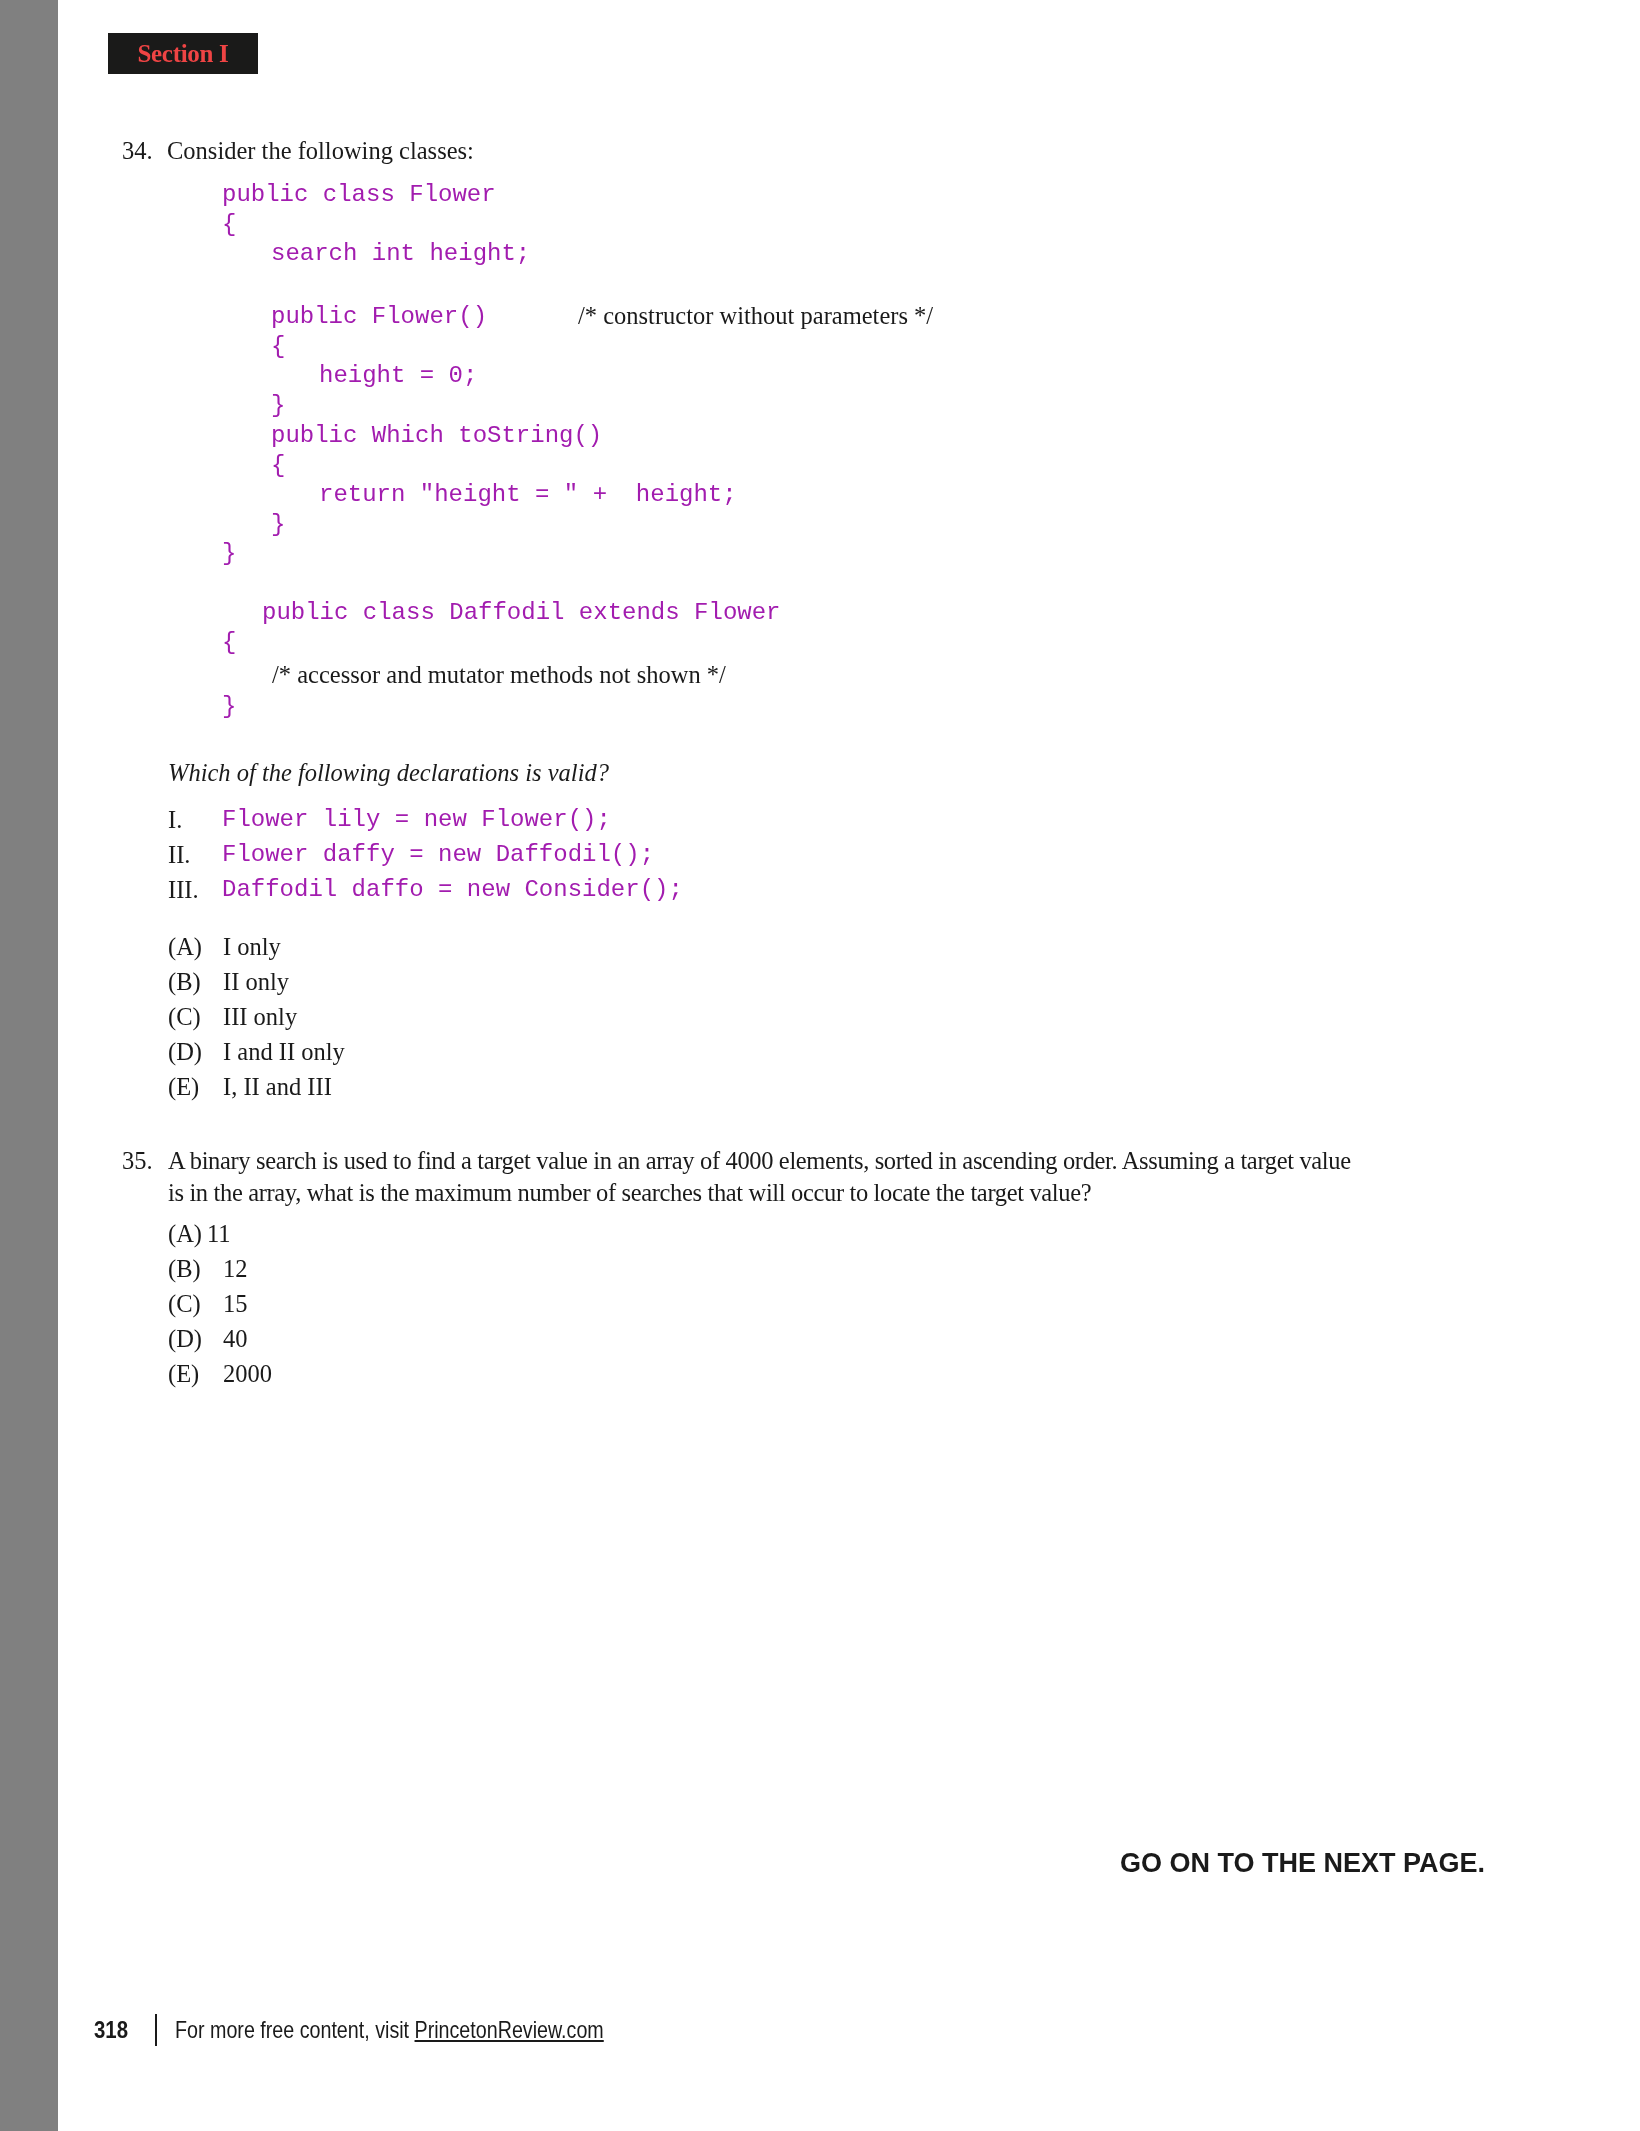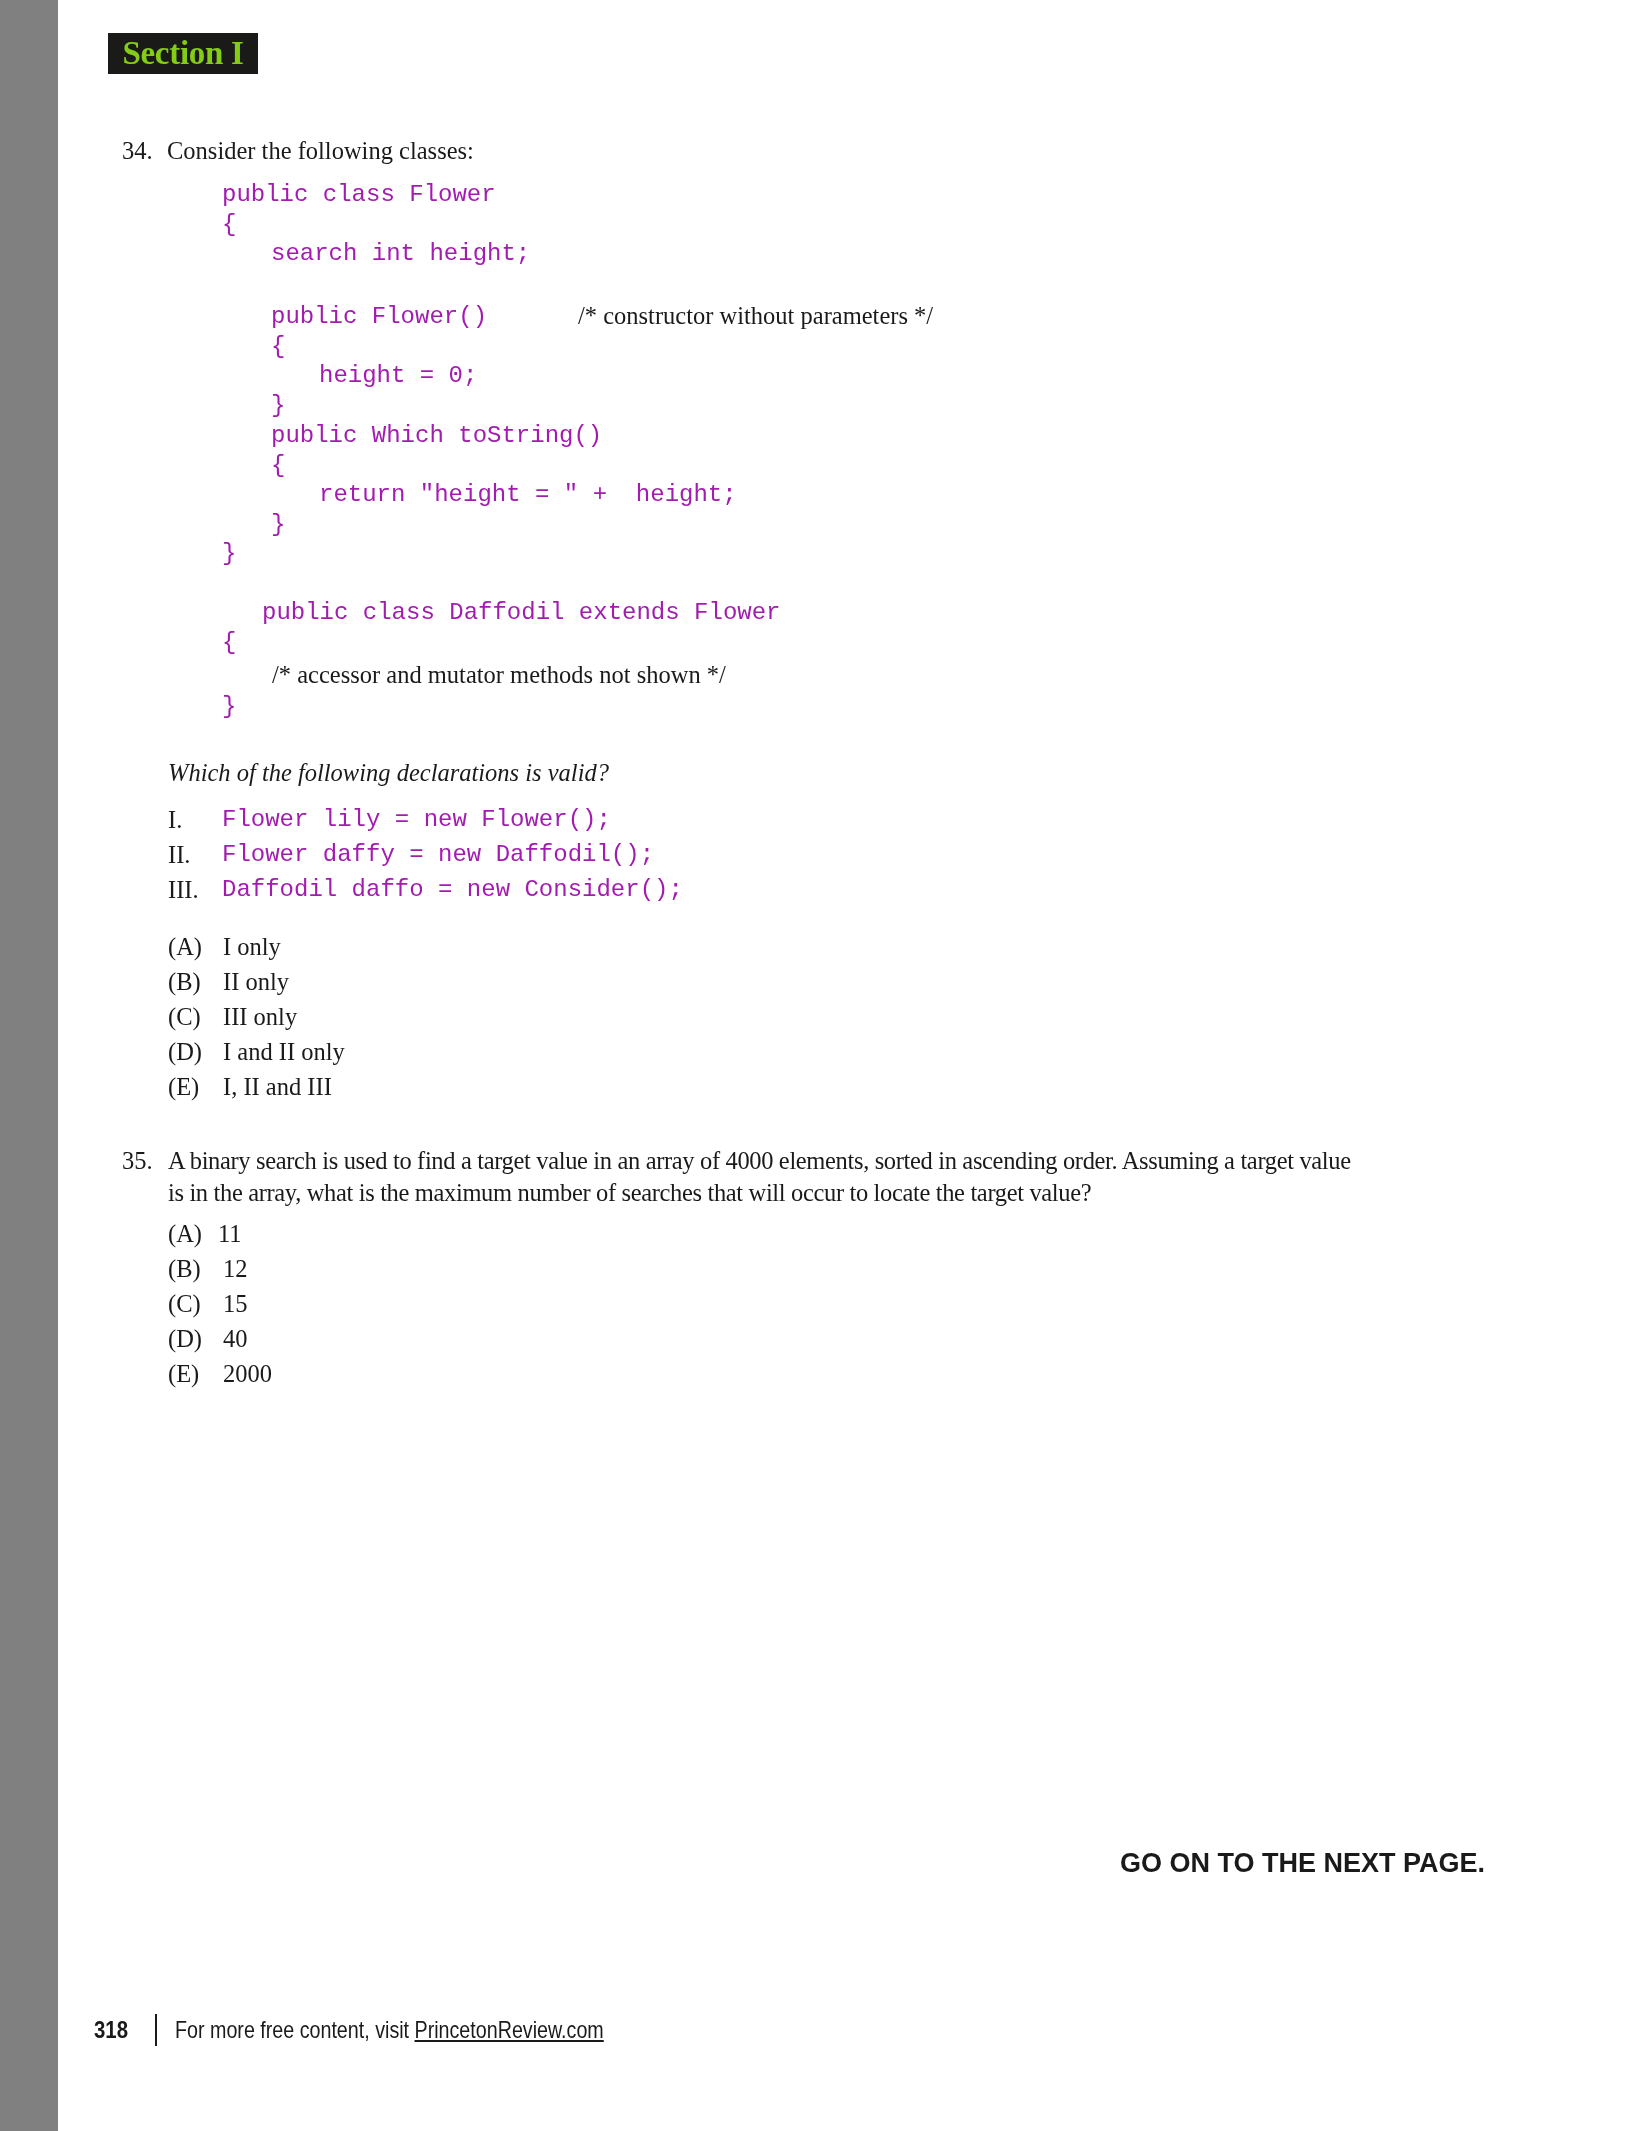--- a/index.html
+++ b/index.html
@@ -10,8 +10,8 @@
   .side-bar { position:absolute; left:0; top:0; width:58px; height:2131px; background:#808080; }
   .section-badge {
     position:absolute; left:108px; top:33px; width:150px; height:41px;
-    background:#1a1a19; color:#84cc16; font-family:"Liberation Serif", serif;
-    font-weight:bold; font-size:33px; display:flex; align-items:center; justify-content:center;
+    background:#1a1a19; color:#ef4444; font-family:"Liberation Serif", serif;
+    font-weight:bold; font-size:25px; display:flex; align-items:center; justify-content:center;
     letter-spacing:-0.3px;
   }
   .q-line { position:absolute; font-size:24.5px; white-space:nowrap; }

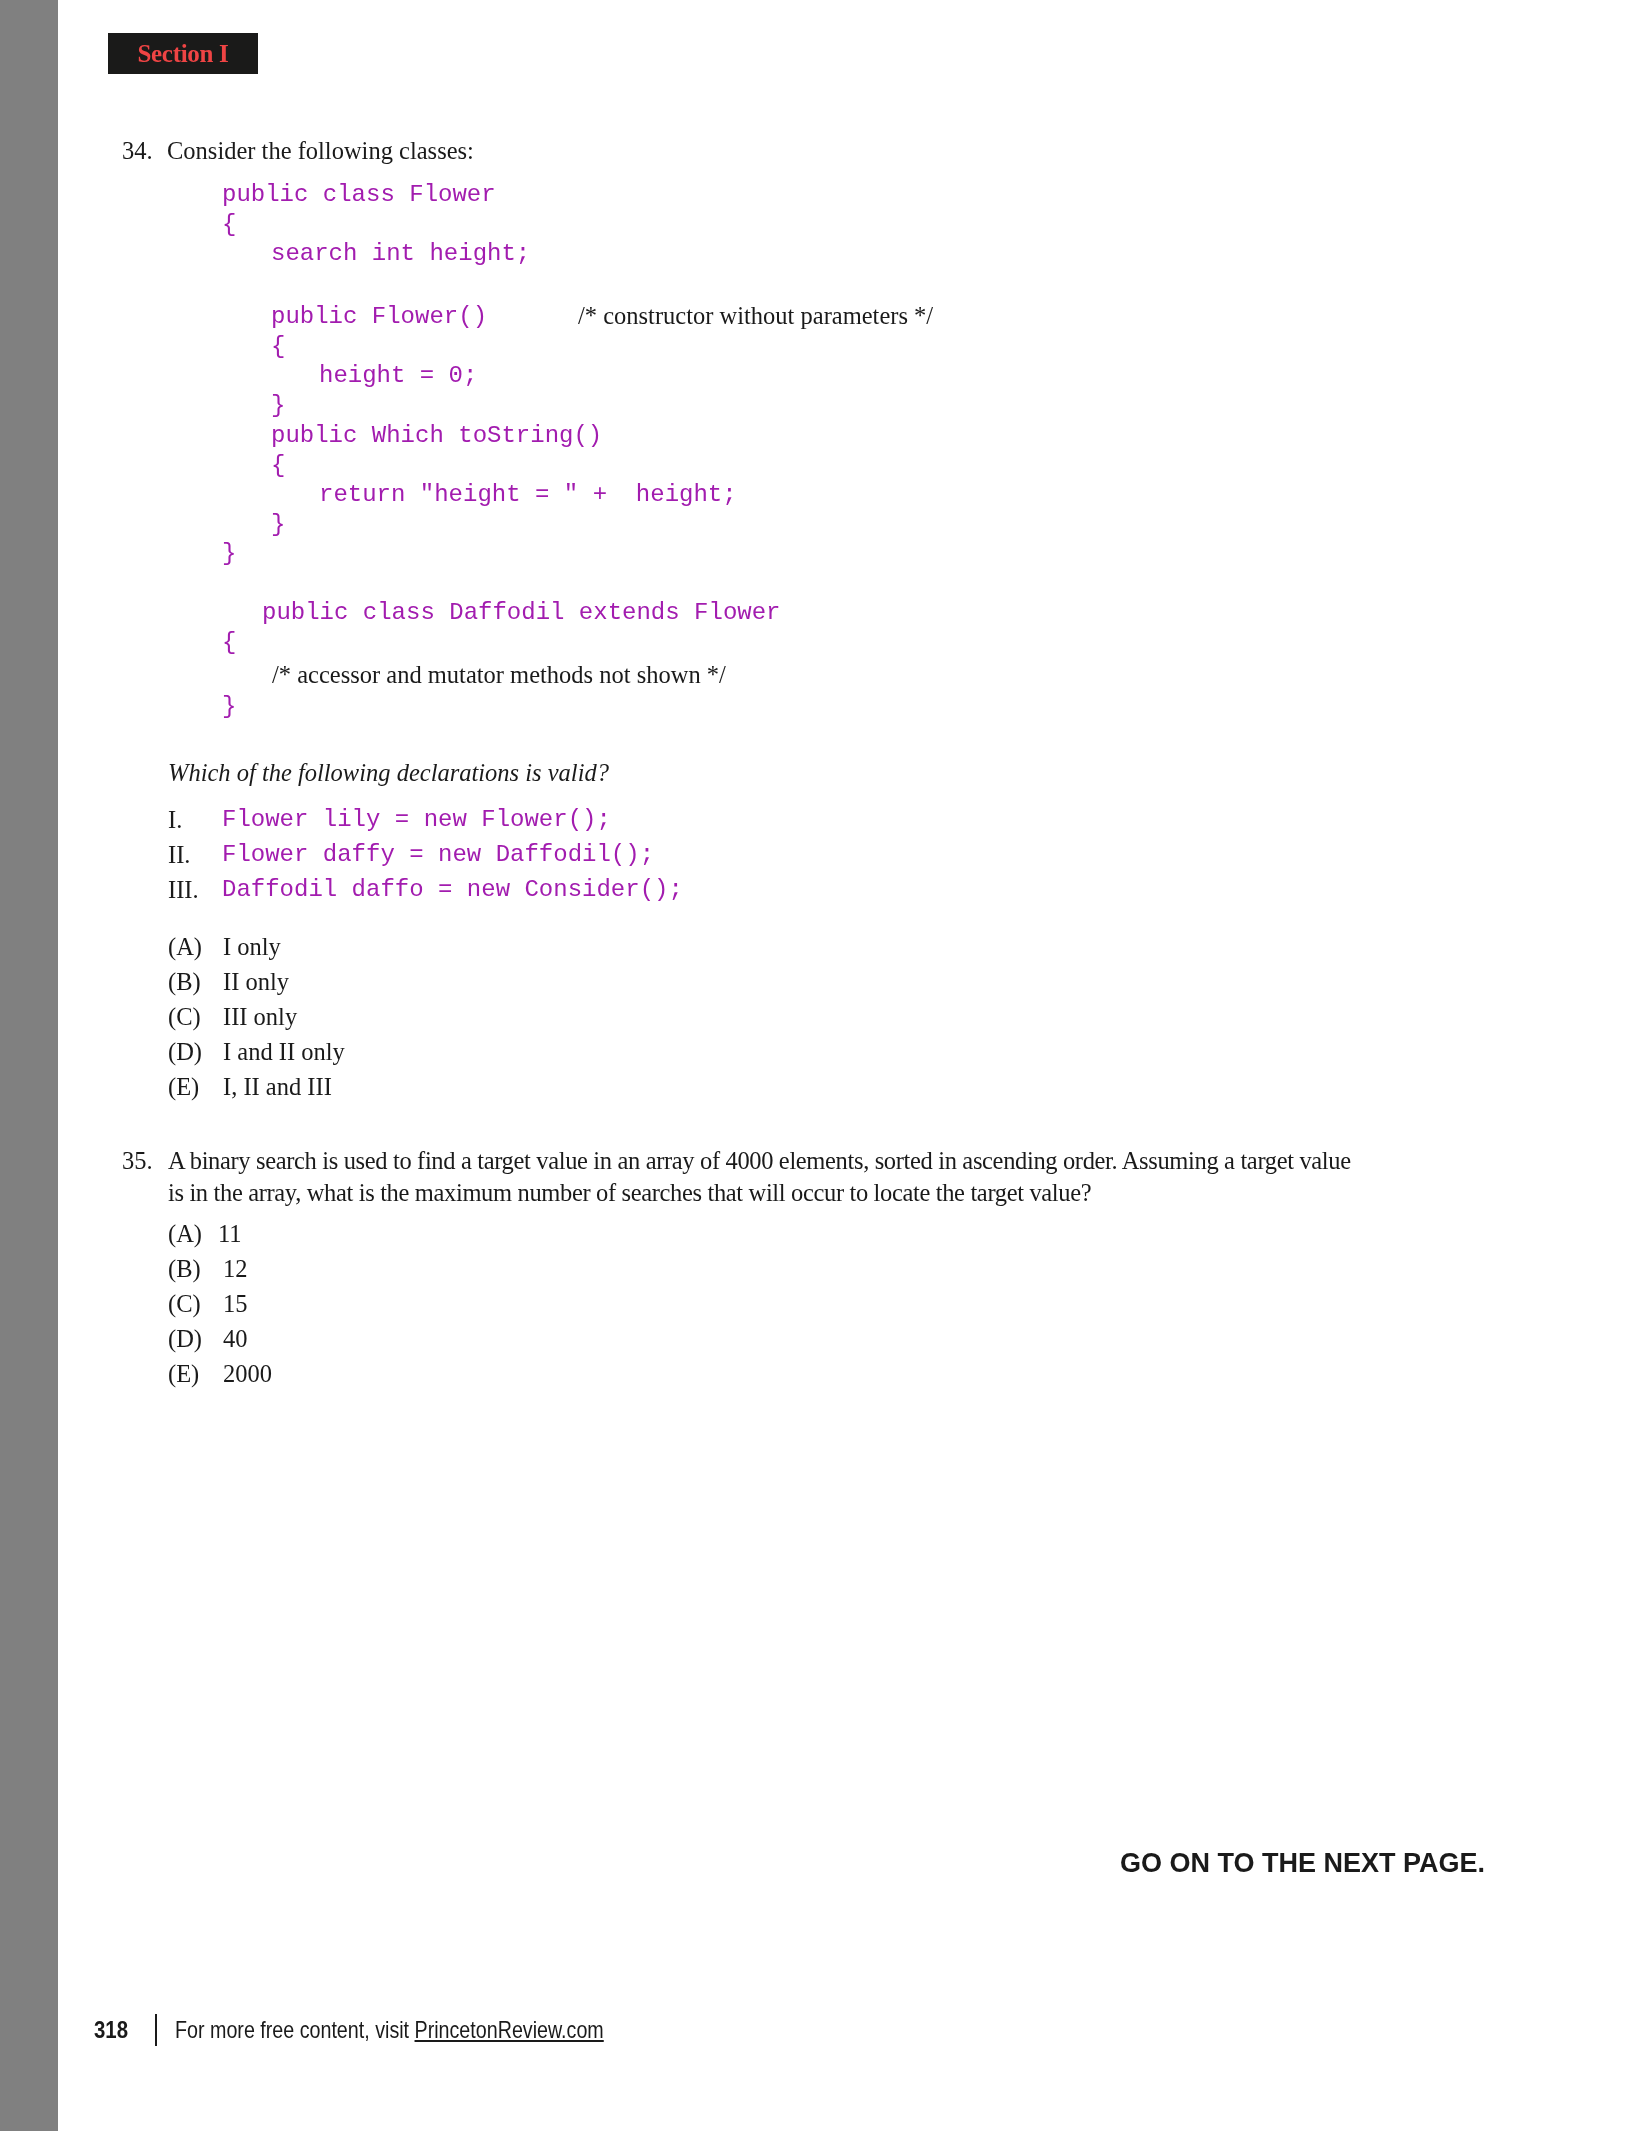--- a/index.html
+++ b/index.html
@@ -111,7 +111,7 @@
   <div>
     <div>
       <span class="choice-letter" style="left:168px; top:1220px;">(A)</span>
-      <span class="choice-text" style="left:218px; top:1220px;">11</span>
+      <span class="choice-text" style="left:207px; top:1220px;">11</span>
     </div>
     <div>
       <span class="choice-letter" style="left:168px; top:1255px;">(B)</span>

